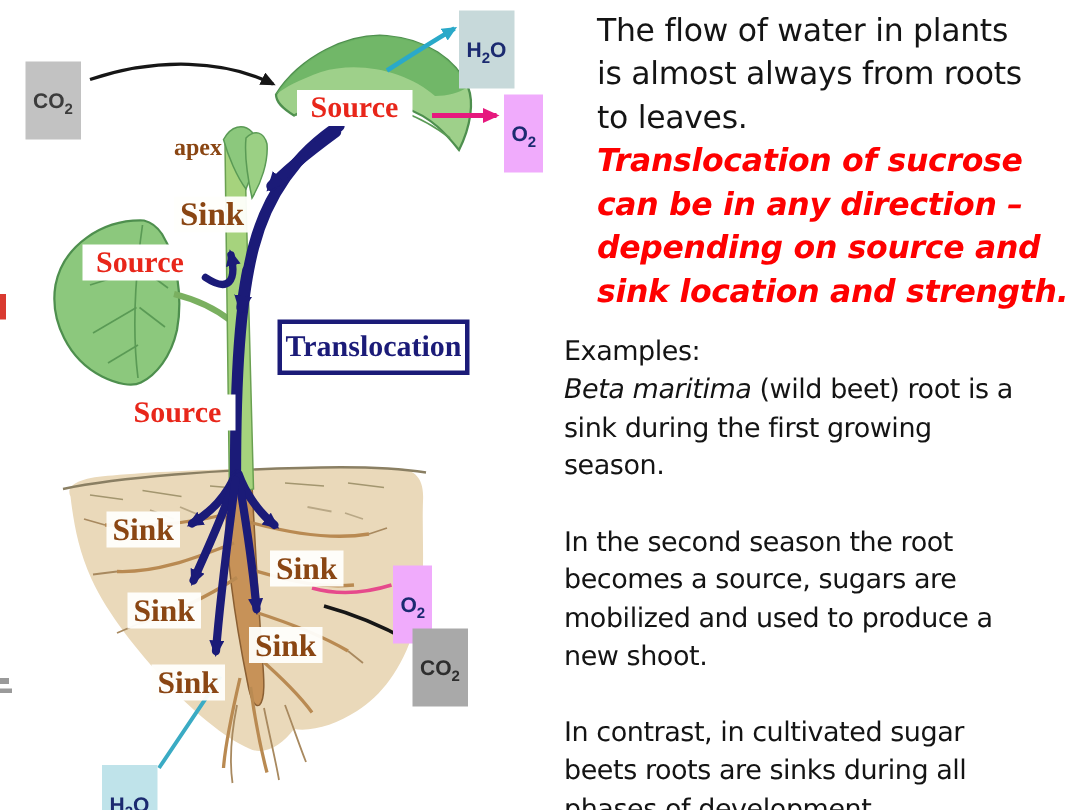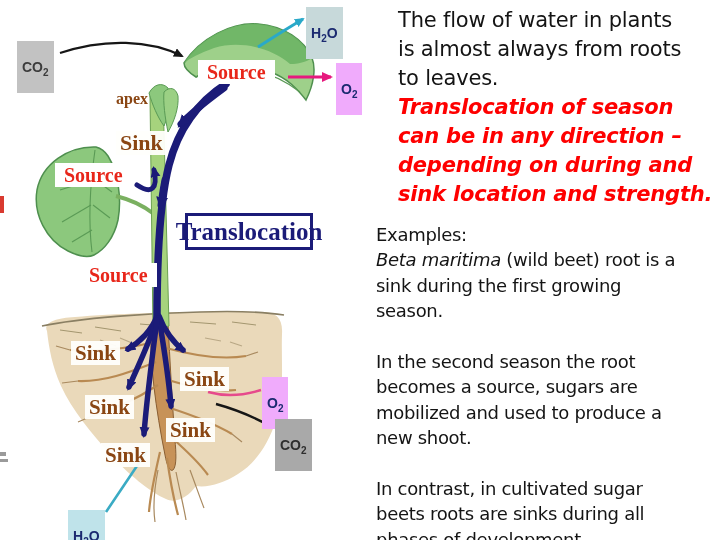--- a/index.html
+++ b/index.html
@@ -180,7 +180,7 @@
     <div class="iline">The flow of water in plants</div>
     <div class="iline">is almost always from roots</div>
     <div class="iline">to leaves.</div>
-    <div class="rline">Translocation of season</div>
+    <div class="rline">Translocation of sucrose</div>
     <div class="rline">can be in any direction –</div>
     <div class="rline">depending on during and</div>
     <div class="rline">sink location and strength.</div>

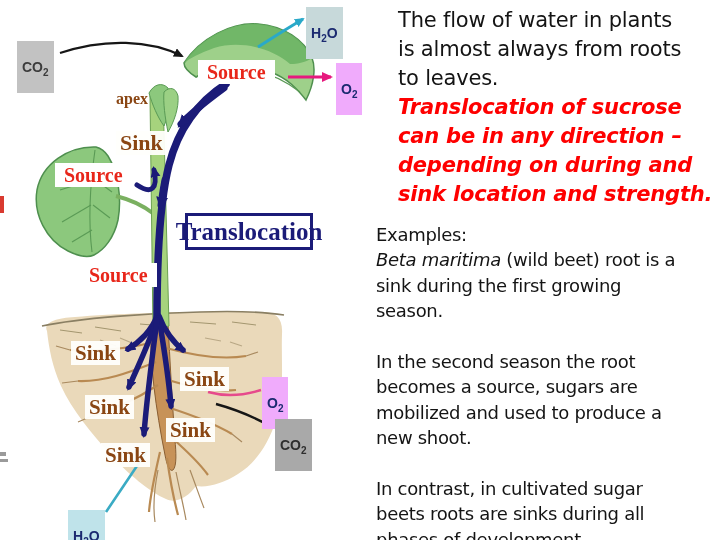--- a/index.html
+++ b/index.html
@@ -182,7 +182,7 @@
     <div class="iline">to leaves.</div>
     <div class="rline">Translocation of sucrose</div>
     <div class="rline">can be in any direction –</div>
-    <div class="rline">depending on during and</div>
+    <div class="rline">depending on source and</div>
     <div class="rline">sink location and strength.</div>
   </div>
 

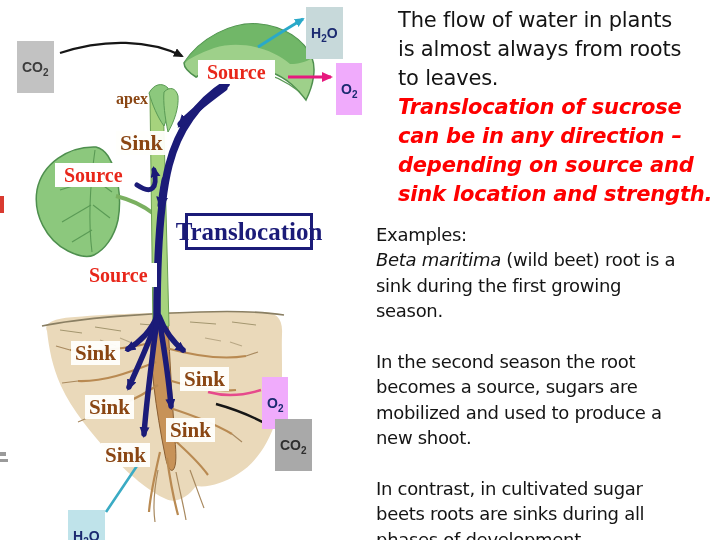--- a/index.html
+++ b/index.html
@@ -18,7 +18,7 @@
        font-weight:bold;font-size:16px;line-height:19px;}
   .transbox{position:absolute;left:185px;top:213px;width:128px;height:37px;
        border:3px solid #1b1b78;background:#fff;color:#1b1b78;
-       font-family:"Liberation Serif","DejaVu Serif",serif;font-weight:bold;font-size:25px;
+       font-family:"Liberation Serif","DejaVu Serif",serif;font-weight:bold;font-size:20px;
        display:flex;align-items:center;justify-content:center;}
 
   

